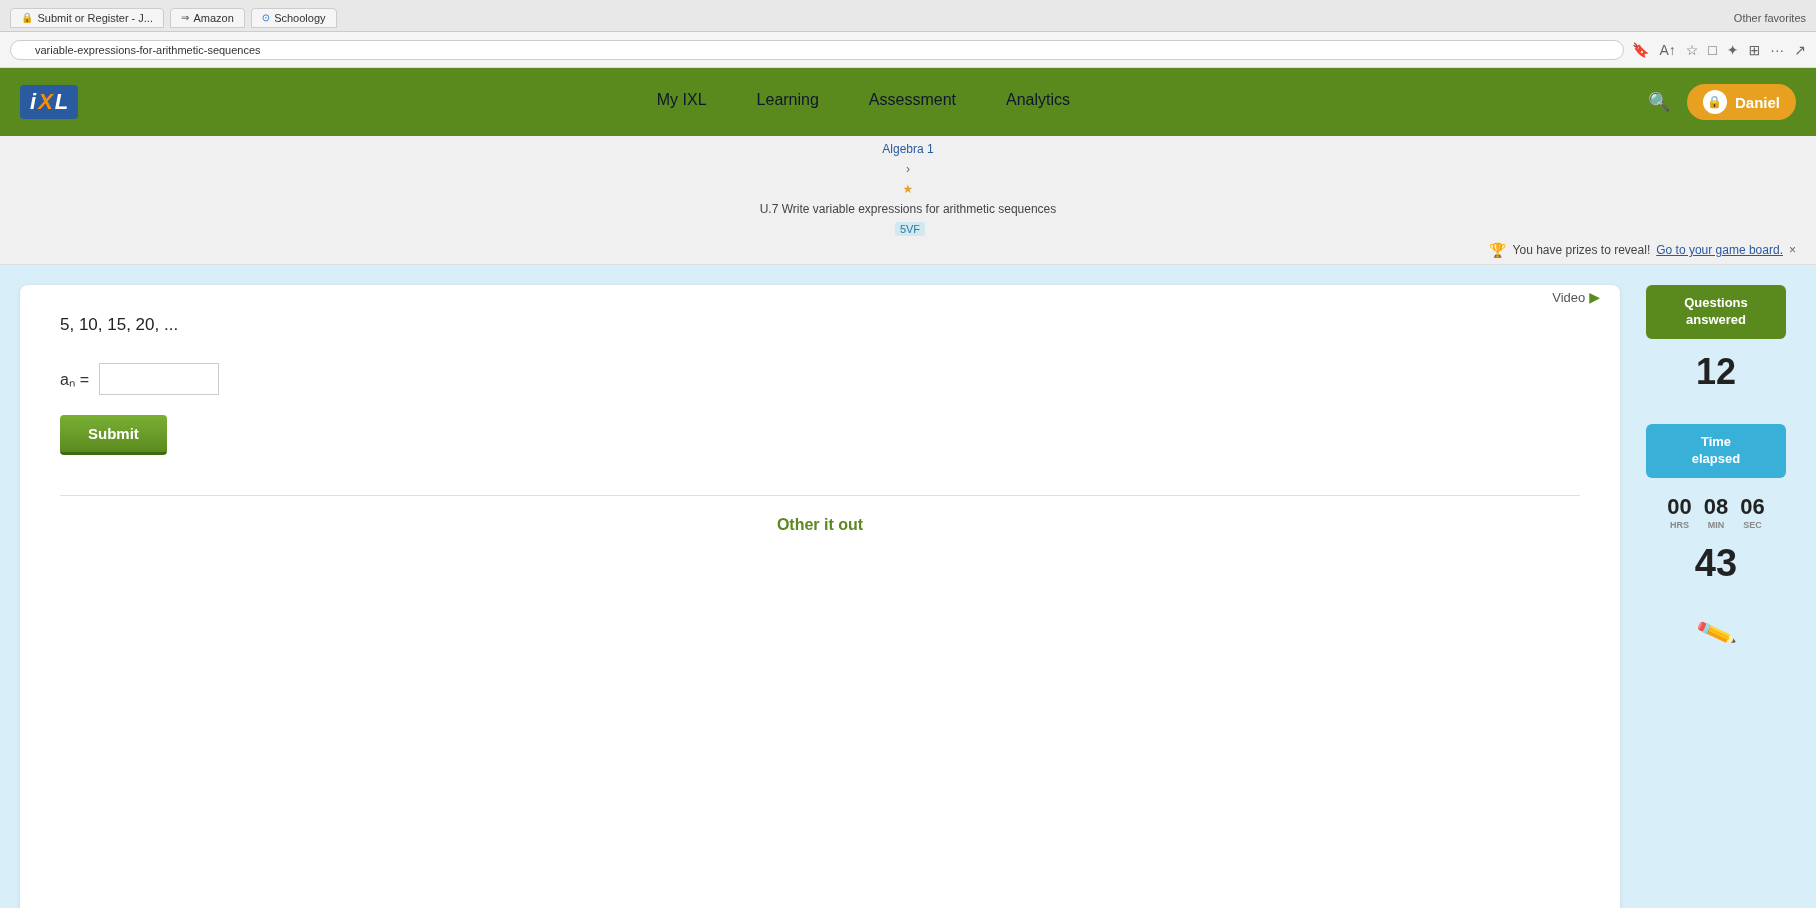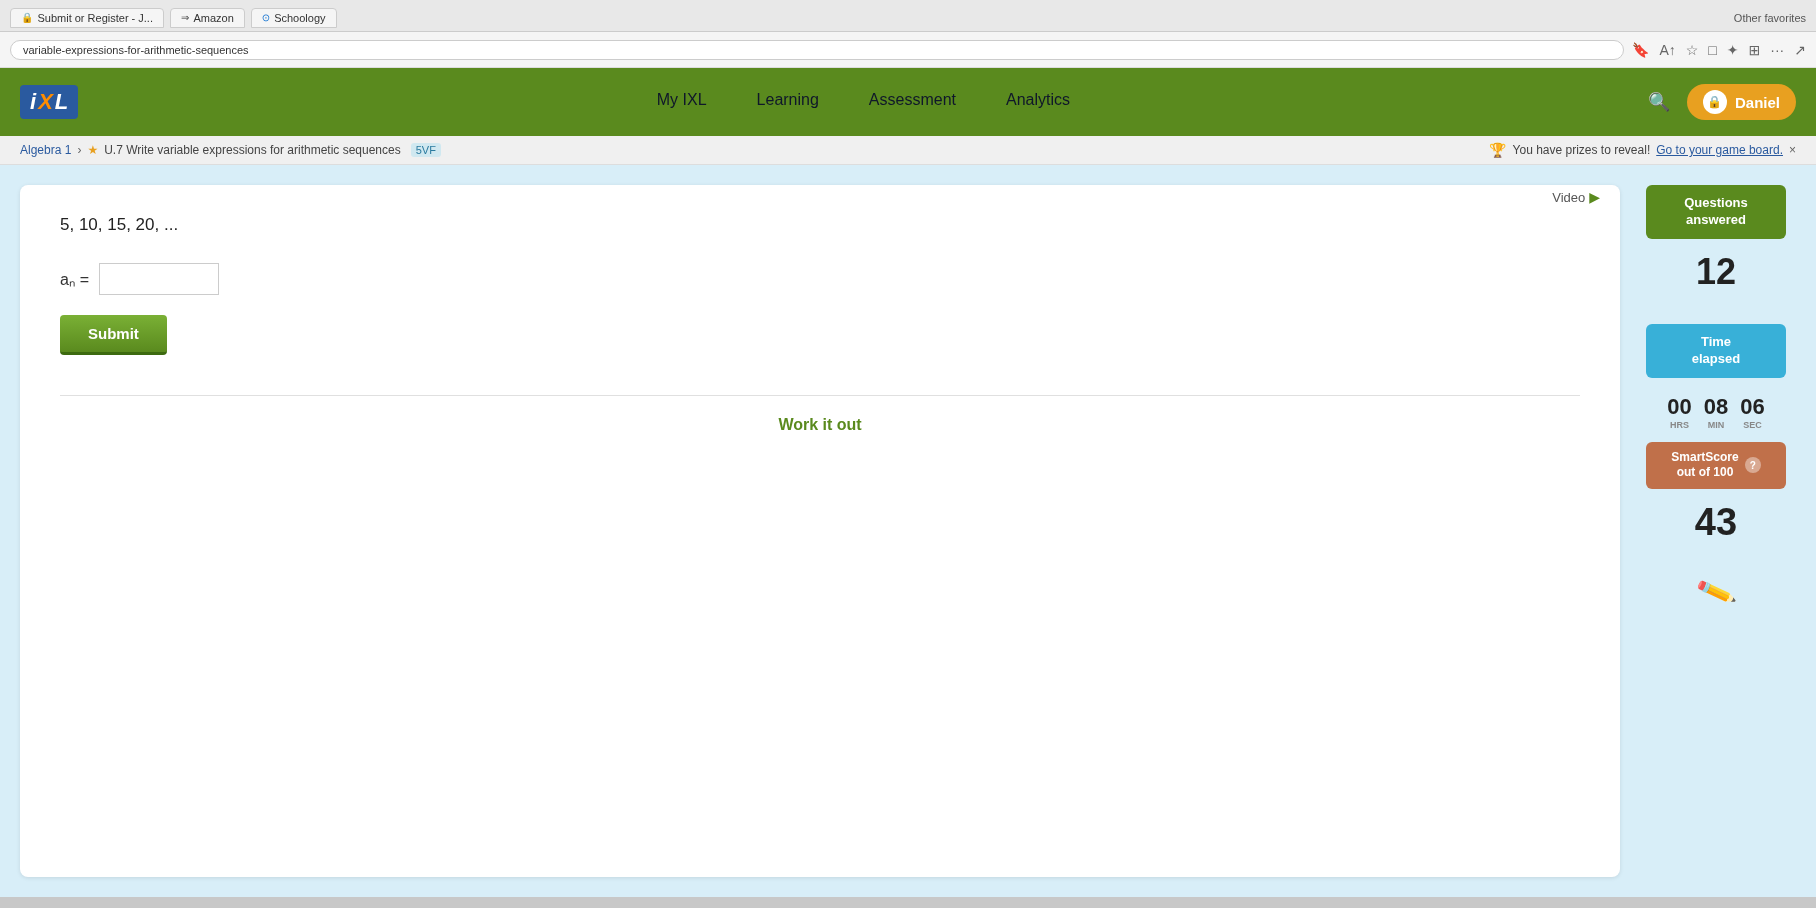--- a/index.html
+++ b/index.html
@@ -49,7 +49,7 @@
       background: white;
       border: 1px solid #ccc;
       border-radius: 12px;
-      padding: 3px 12px;
+      padding: 3px 24px;
       font-size: 11px;
       color: #333;
       white-space: nowrap;

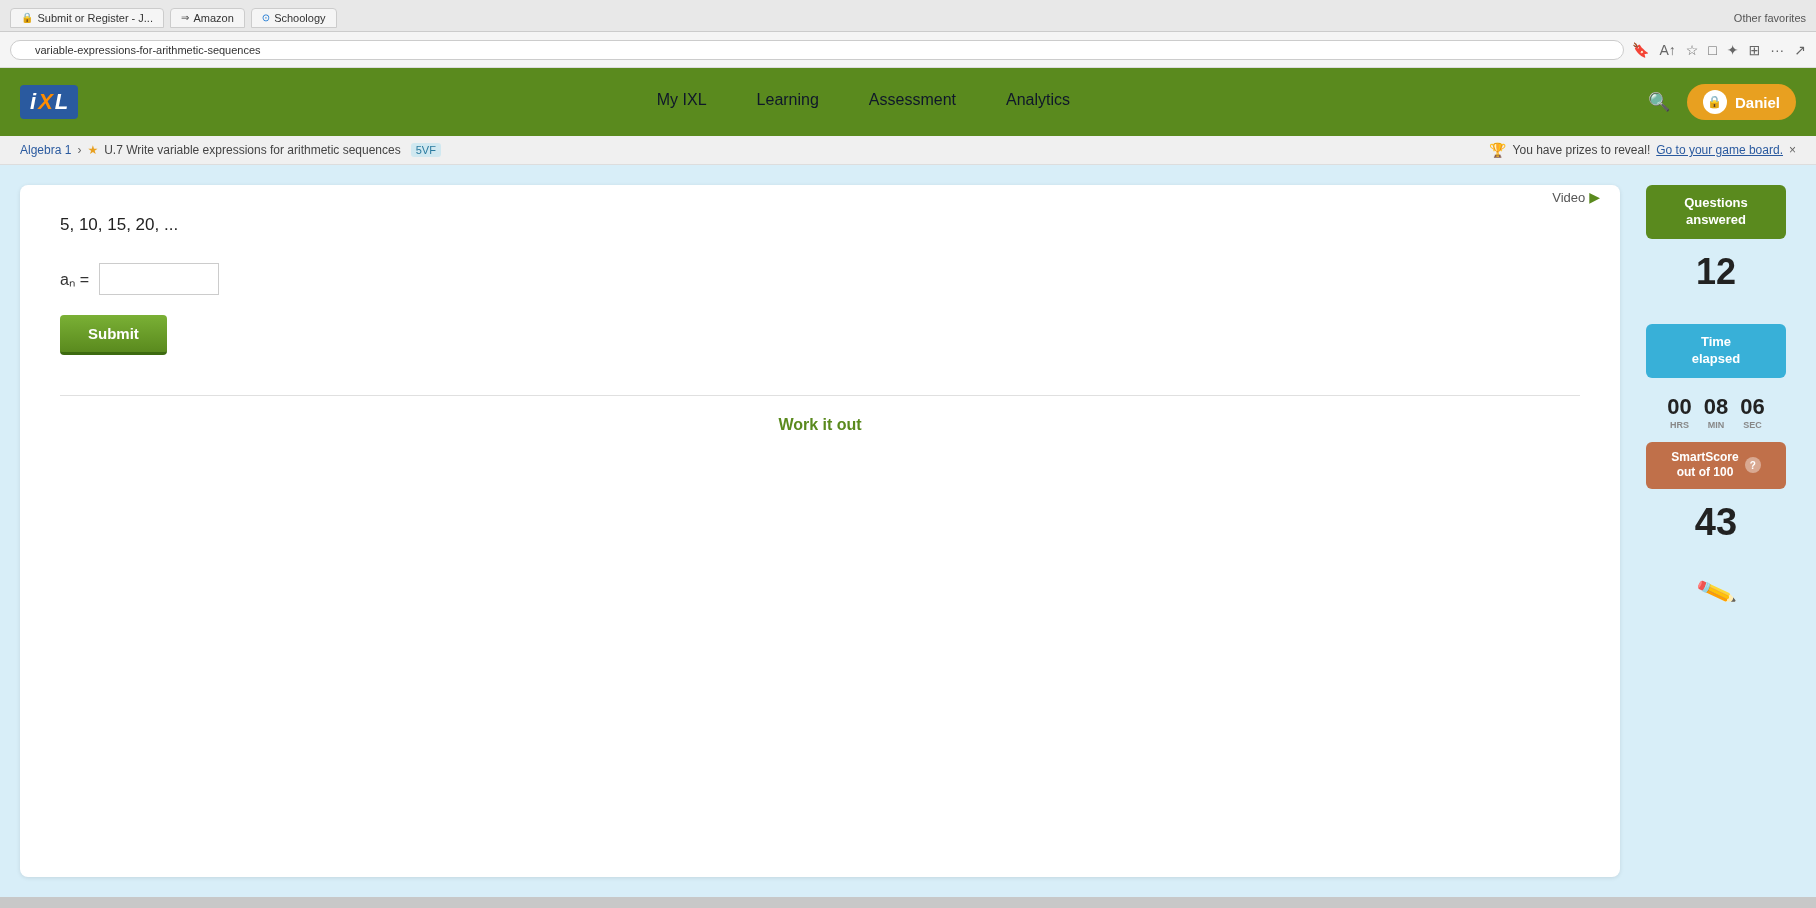--- a/index.html
+++ b/index.html
@@ -143,6 +143,7 @@
       font-size: 12px;
       color: #444;
       border-bottom: 1px solid #ddd;
+      flex-direction: column;
     }
     .breadcrumb-link { color: #2a5a9f; cursor: pointer; text-decoration: none; }
     .breadcrumb-sep { color: #666; }

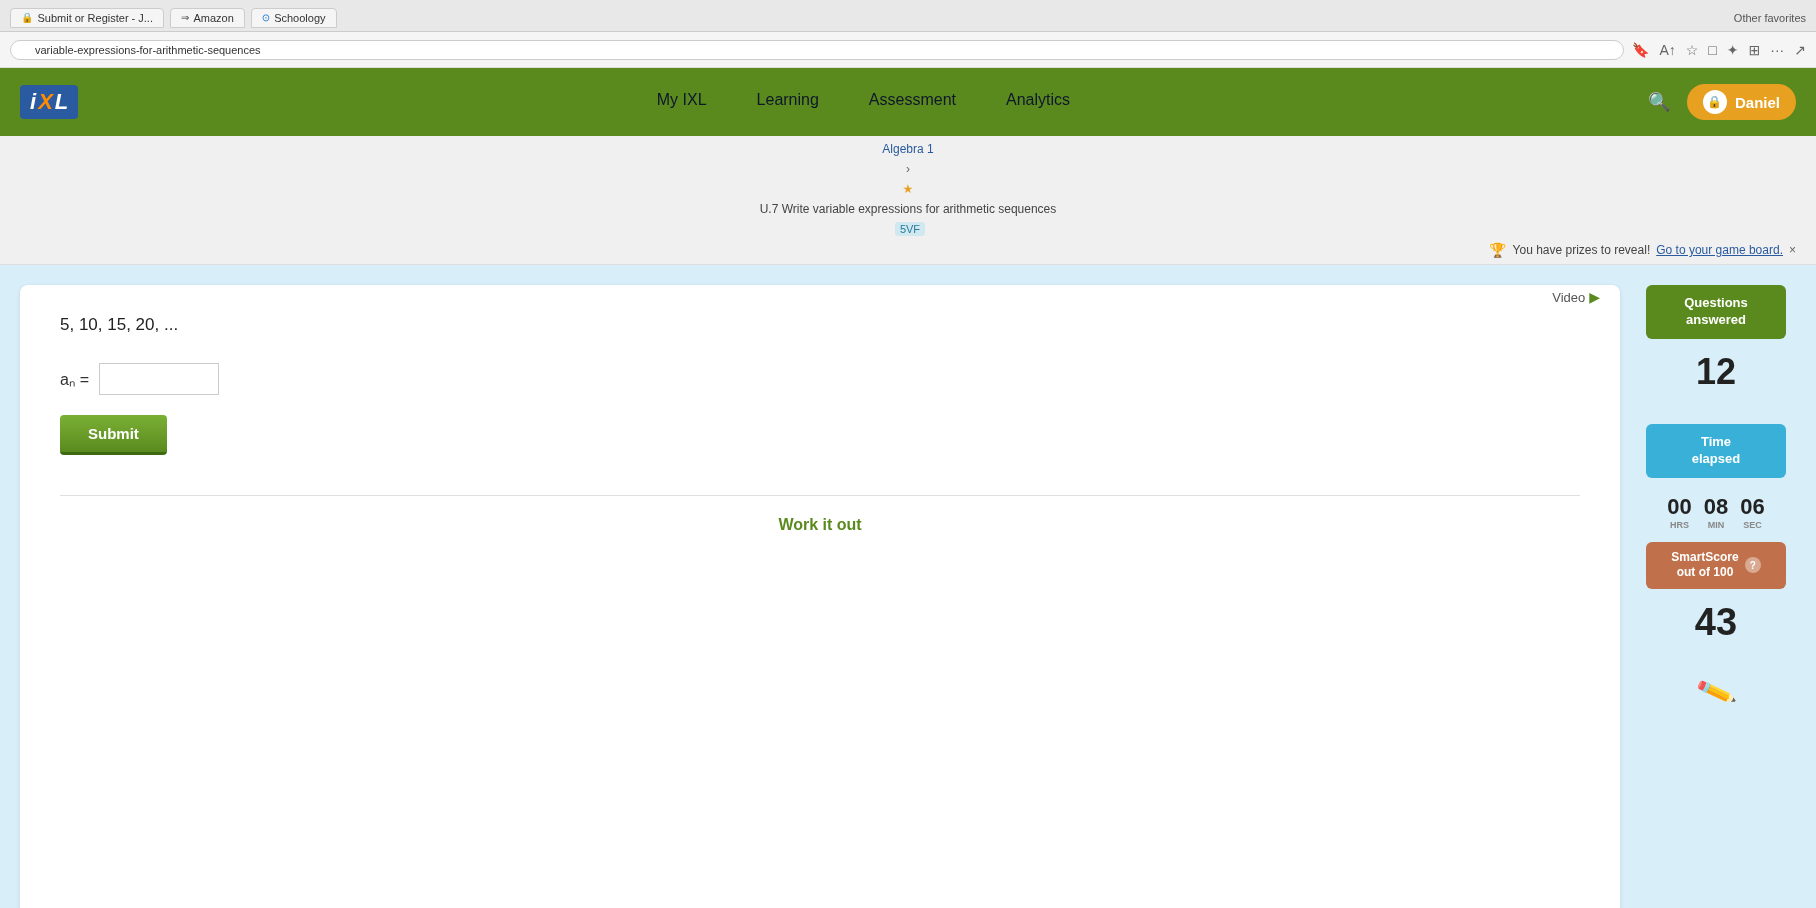--- a/index.html
+++ b/index.html
@@ -438,7 +438,7 @@
     <button class="submit-btn">Submit</button>
 
     <div class="work-it-out">
-      <div class="work-it-out-title">Work it out</div>
+      <div class="work-it-out-title">Other it out</div>
     </div>
 
   </div>

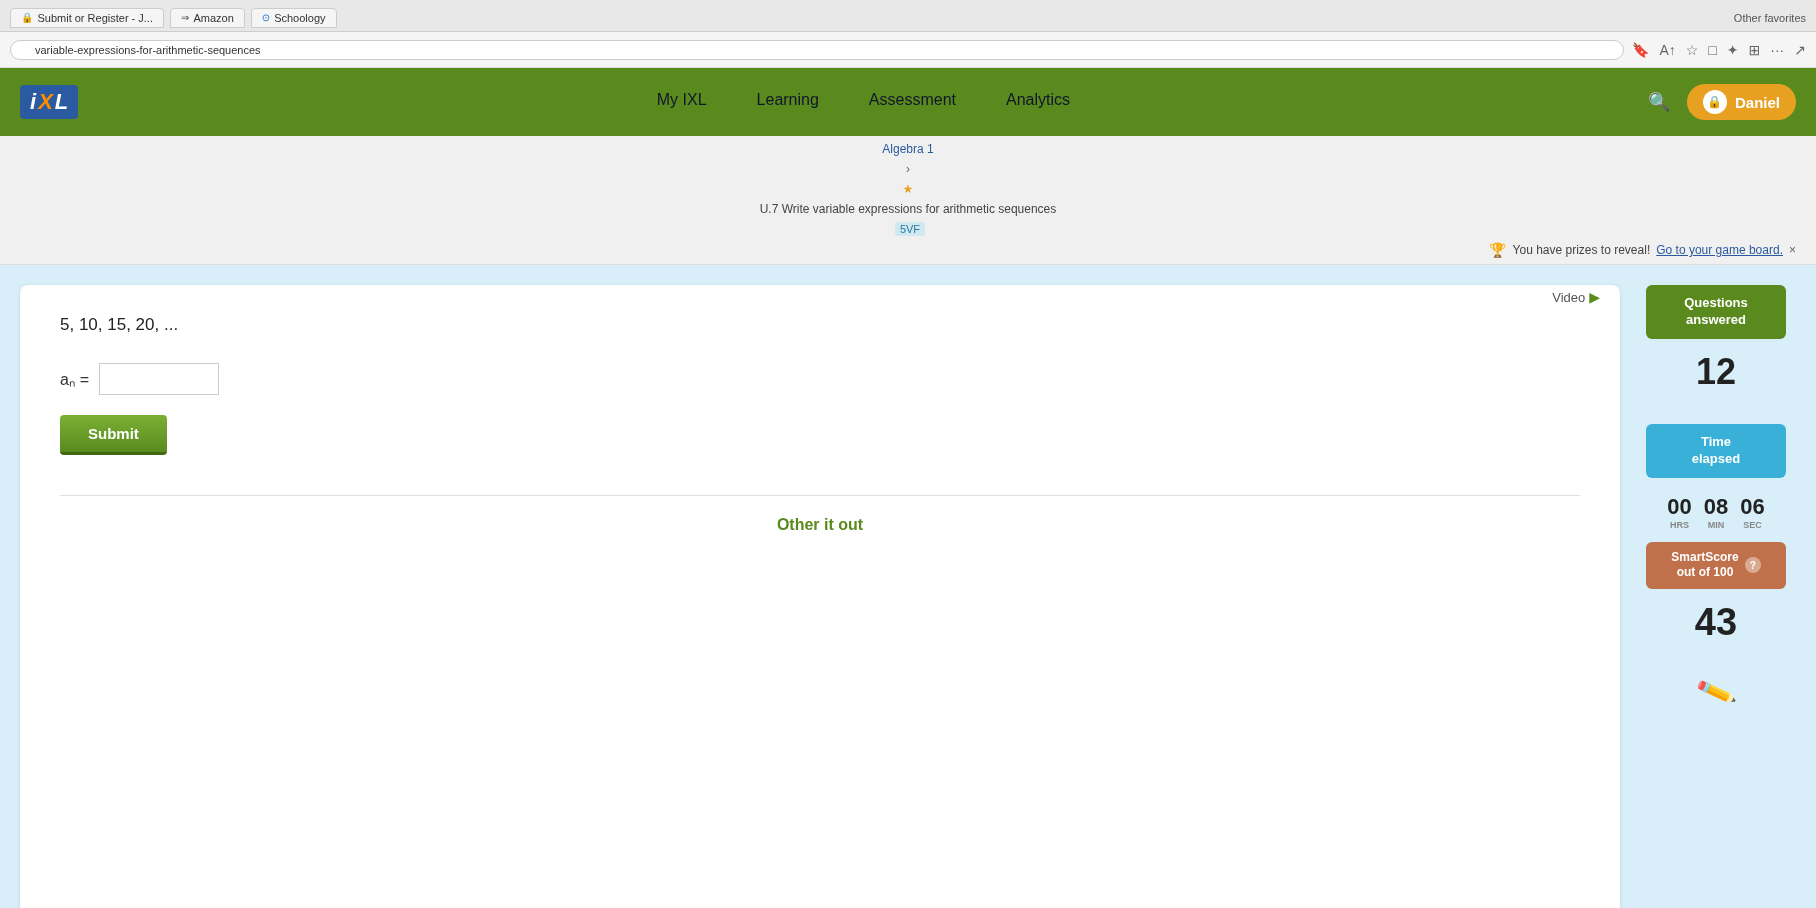--- a/index.html
+++ b/index.html
@@ -468,13 +468,6 @@
       </div>
     </div>
 
-    <div class="smartscore-box">
-      <span>
-        <span>SmartScore</span><br>
-        <span>out of 100</span>
-      </span>
-      <span class="info-circle">?</span>
-    </div>
     <div class="ss-number">43</div>
 
     <div class="pencil-icon">✏️</div>

